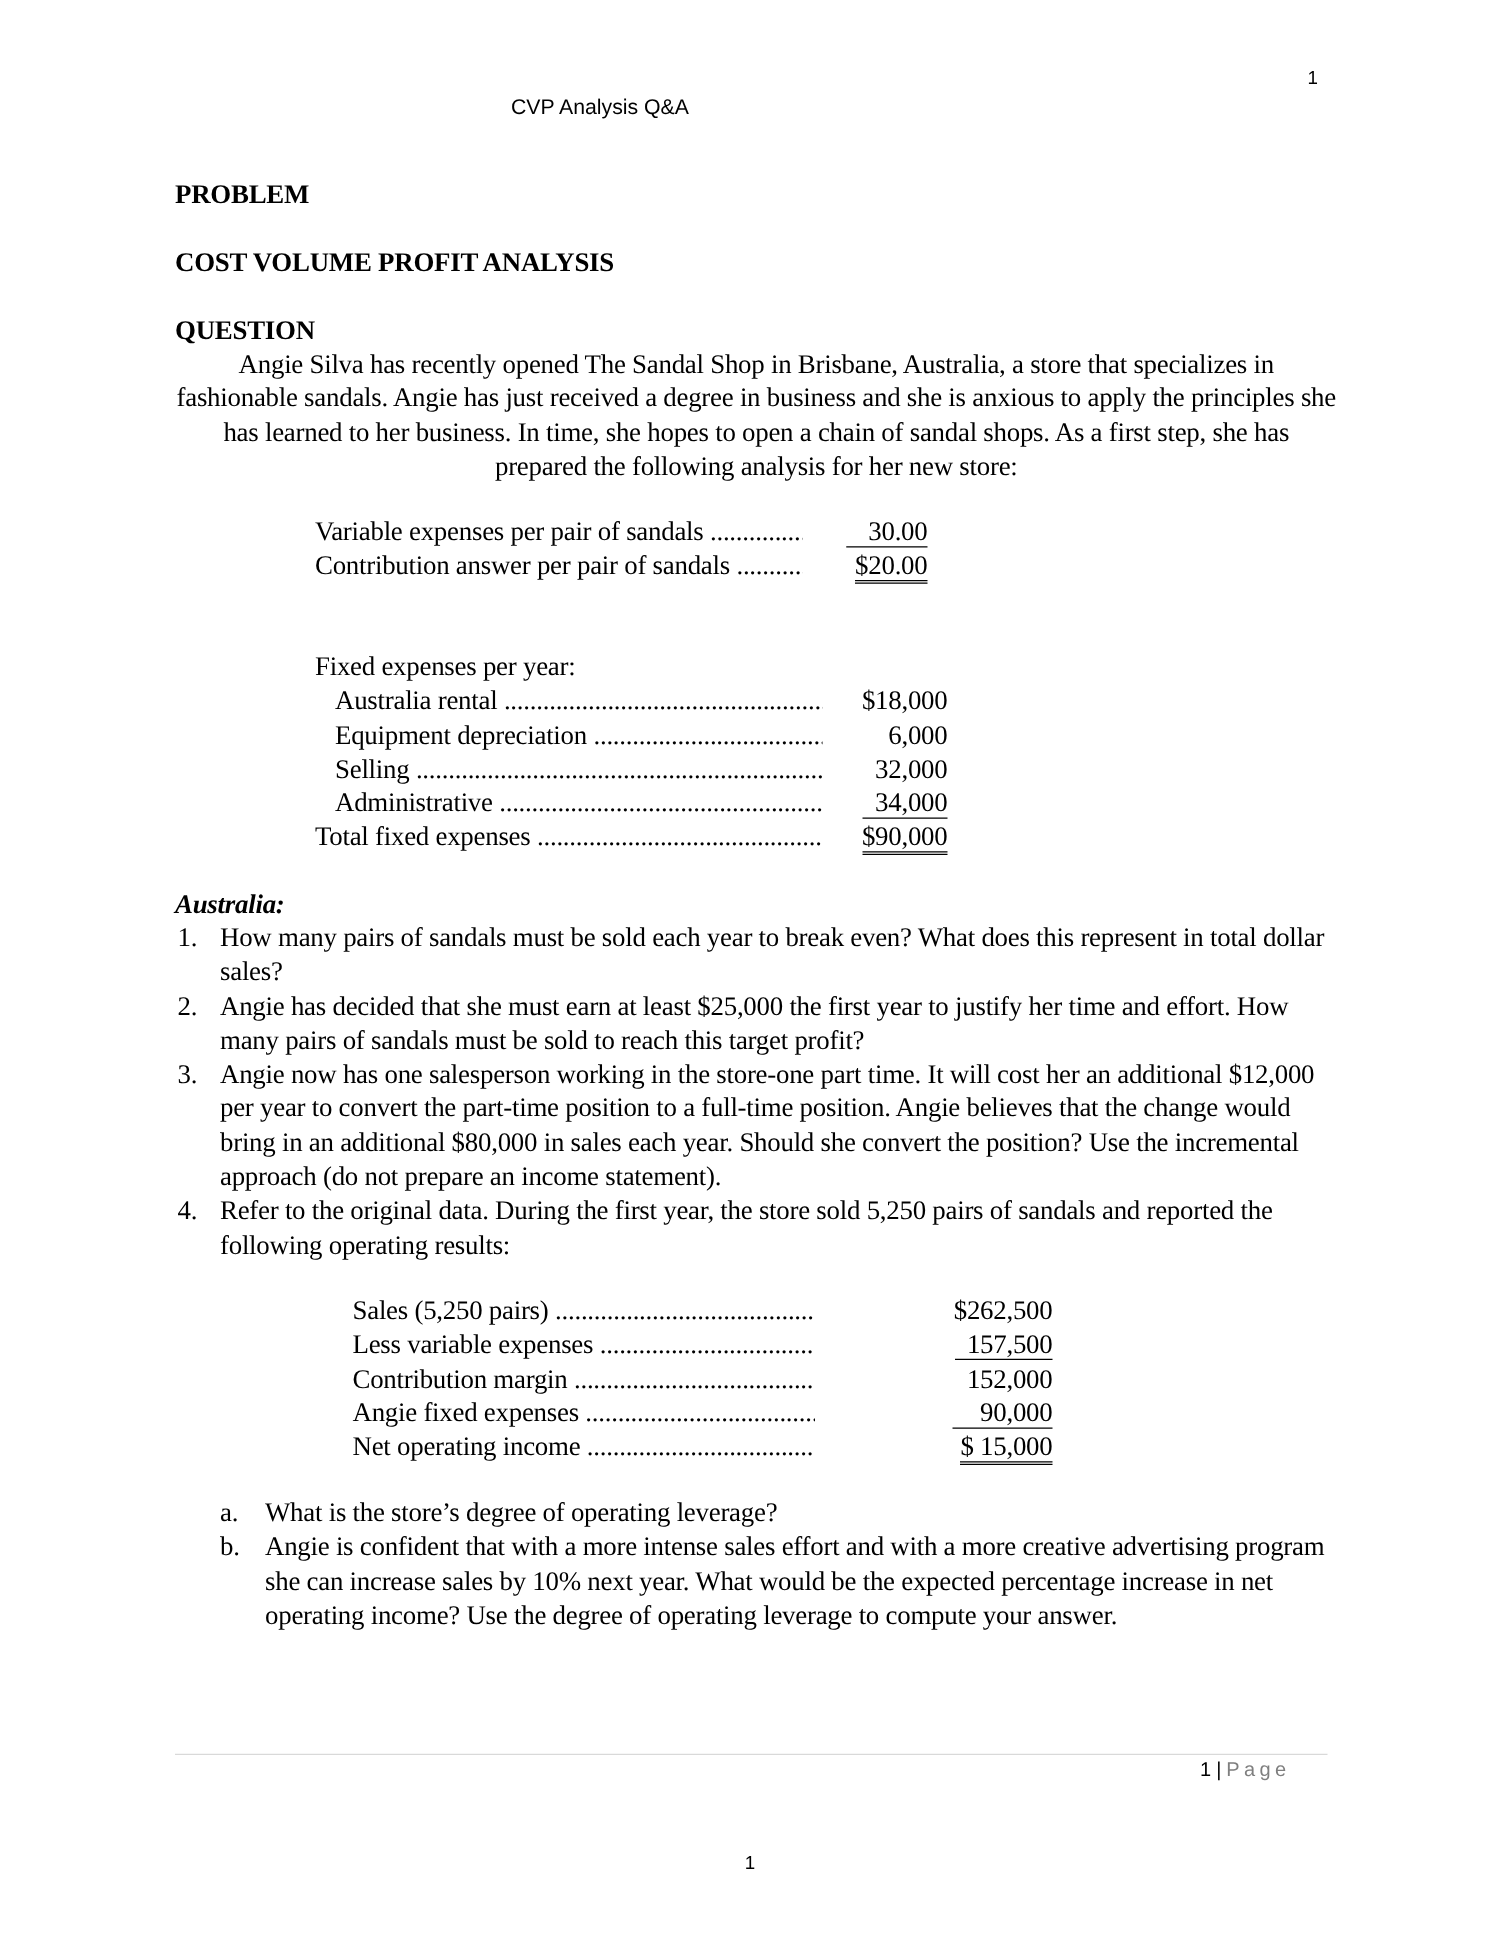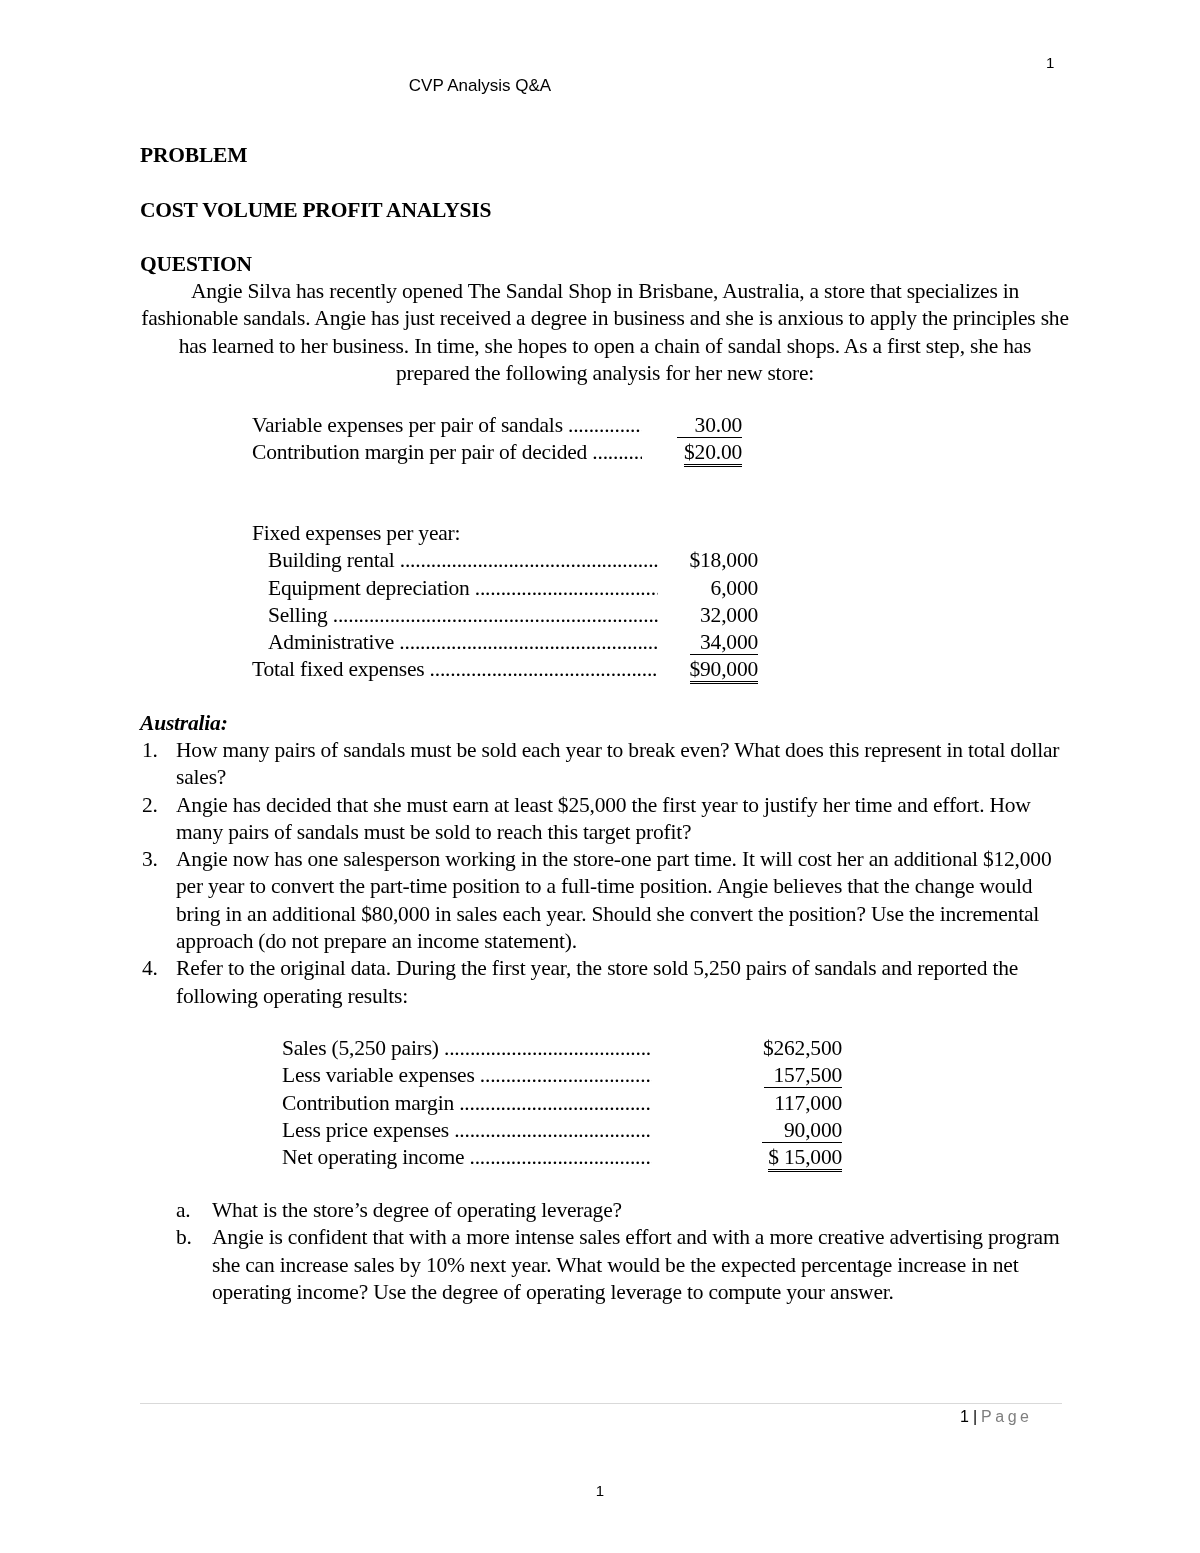--- a/index.html
+++ b/index.html
@@ -76,7 +76,7 @@
         <td class="valcell val"><span class="u1" style="padding-left:18px;">30.00</span></td>
       </tr>
       <tr>
-        <td class="lbl"><span>Contribution margin per pair of decided</span><span class="dots"></span></td>
+        <td class="lbl"><span>Contribution answer per pair of sandals</span><span class="dots"></span></td>
         <td class="valcell val"><span class="u2">$20.00</span></td>
       </tr>
     </tbody>

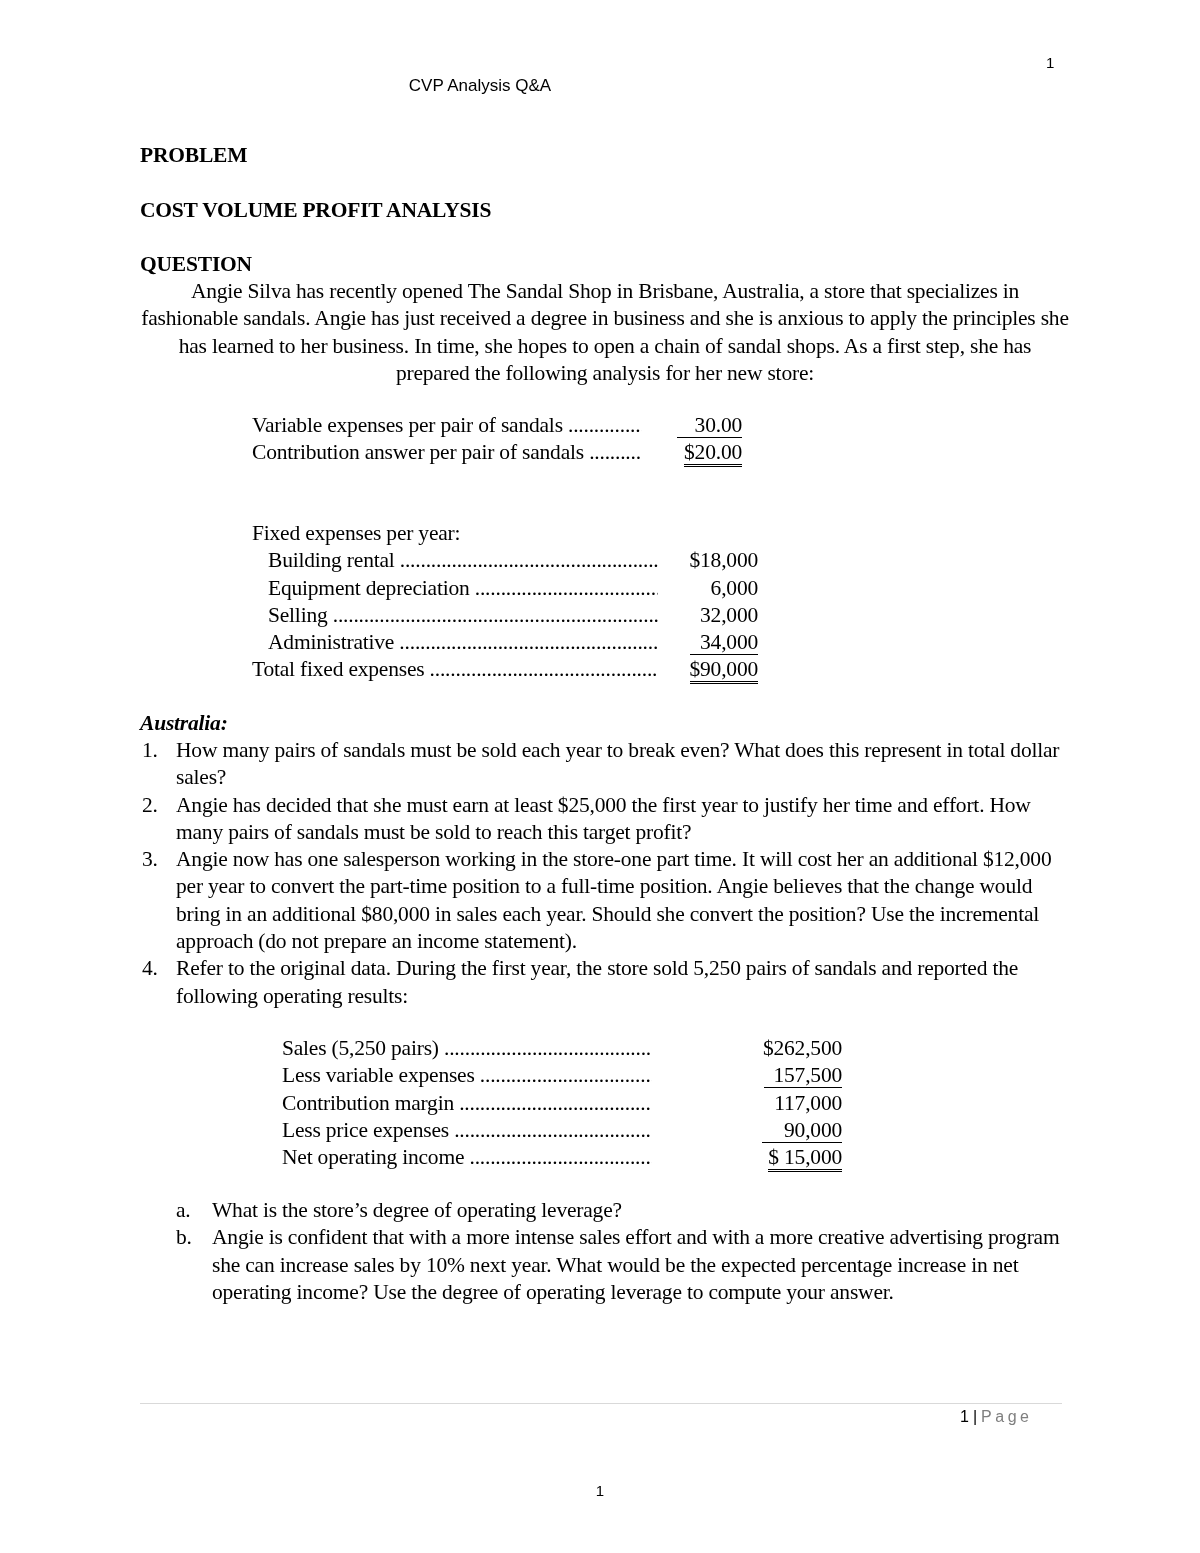--- a/index.html
+++ b/index.html
@@ -88,7 +88,7 @@
         <td colspan="2"><span>Fixed expenses per year:</span></td>
       </tr>
       <tr>
-        <td class="lbl indent"><span>Building rental</span><span class="dots"></span></td>
+        <td class="lbl indent"><span>Australia rental</span><span class="dots"></span></td>
         <td class="valcell val"><span>$18,000</span></td>
       </tr>
       <tr>

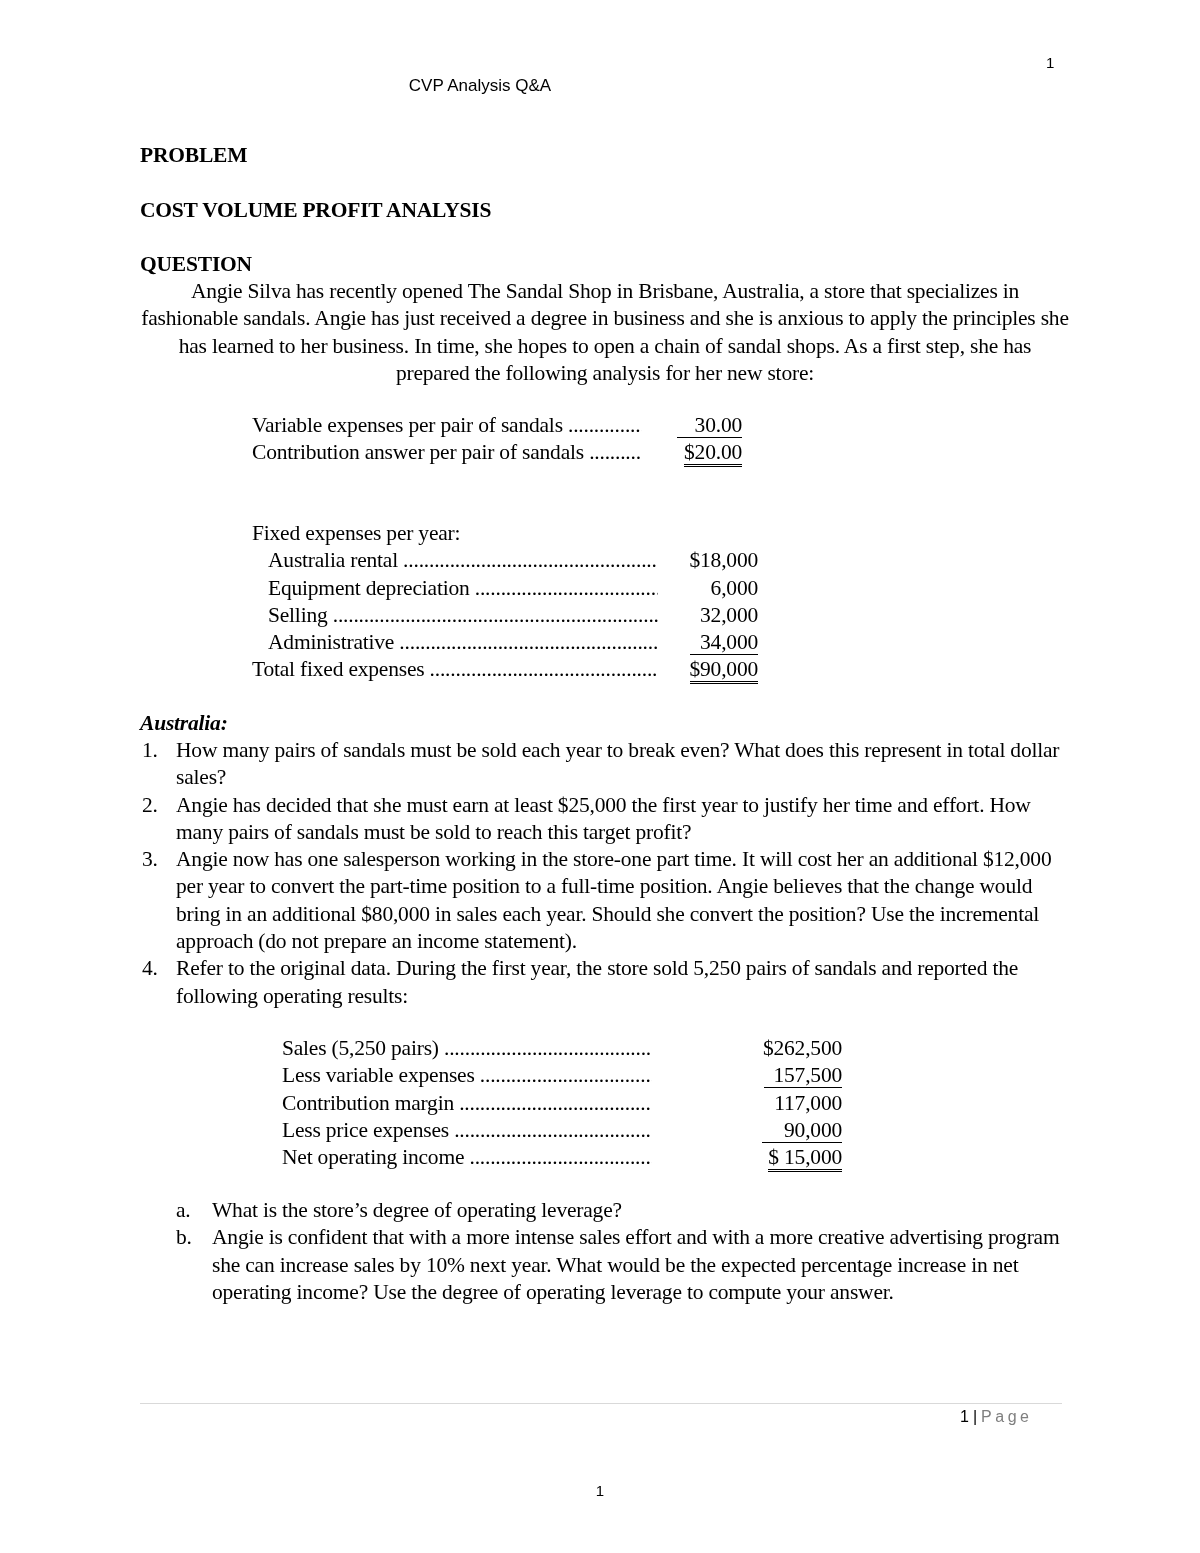--- a/index.html
+++ b/index.html
@@ -131,7 +131,7 @@
       </tr>
       <tr>
         <td class="lbl"><span>Contribution margin</span><span class="dots"></span></td>
-        <td class="valcell val"><span>117,000</span></td>
+        <td class="valcell val"><span>152,000</span></td>
       </tr>
       <tr>
         <td class="lbl"><span>Less price expenses</span><span class="dots"></span></td>

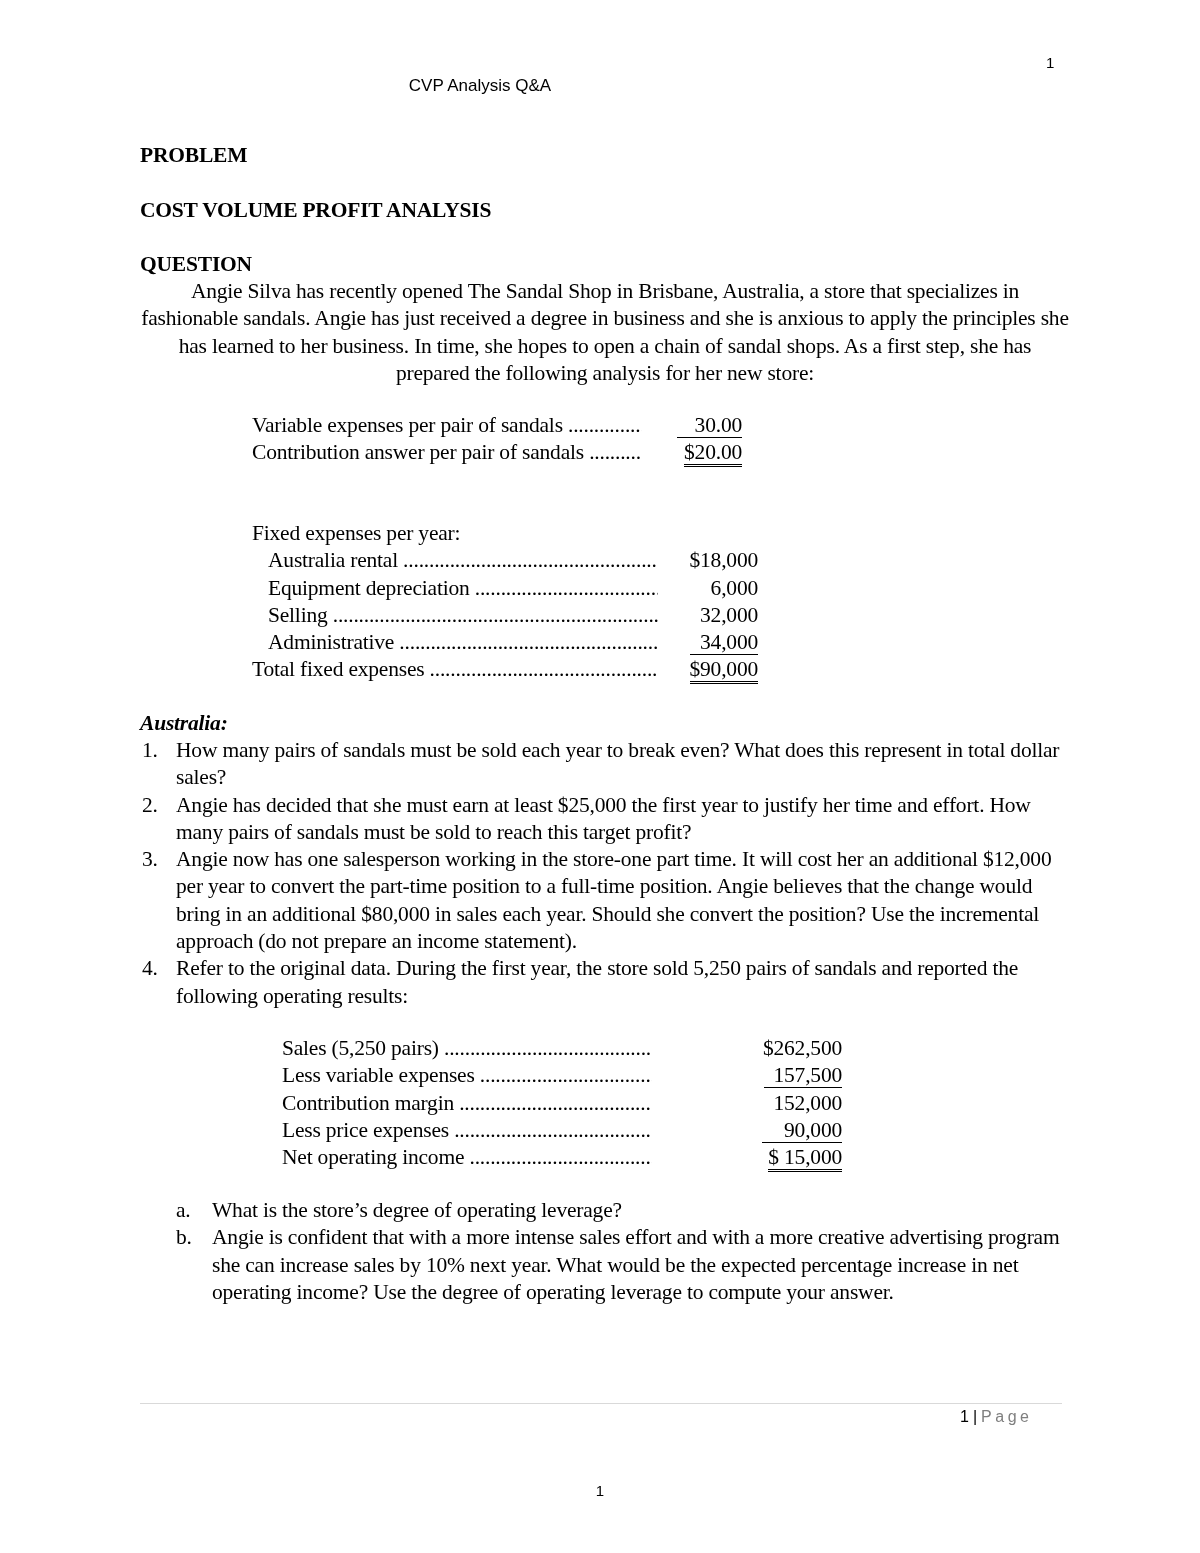--- a/index.html
+++ b/index.html
@@ -134,7 +134,7 @@
         <td class="valcell val"><span>152,000</span></td>
       </tr>
       <tr>
-        <td class="lbl"><span>Less price expenses</span><span class="dots"></span></td>
+        <td class="lbl"><span>Angie fixed expenses</span><span class="dots"></span></td>
         <td class="valcell val"><span class="u1" style="padding-left:22px;">90,000</span></td>
       </tr>
       <tr>

